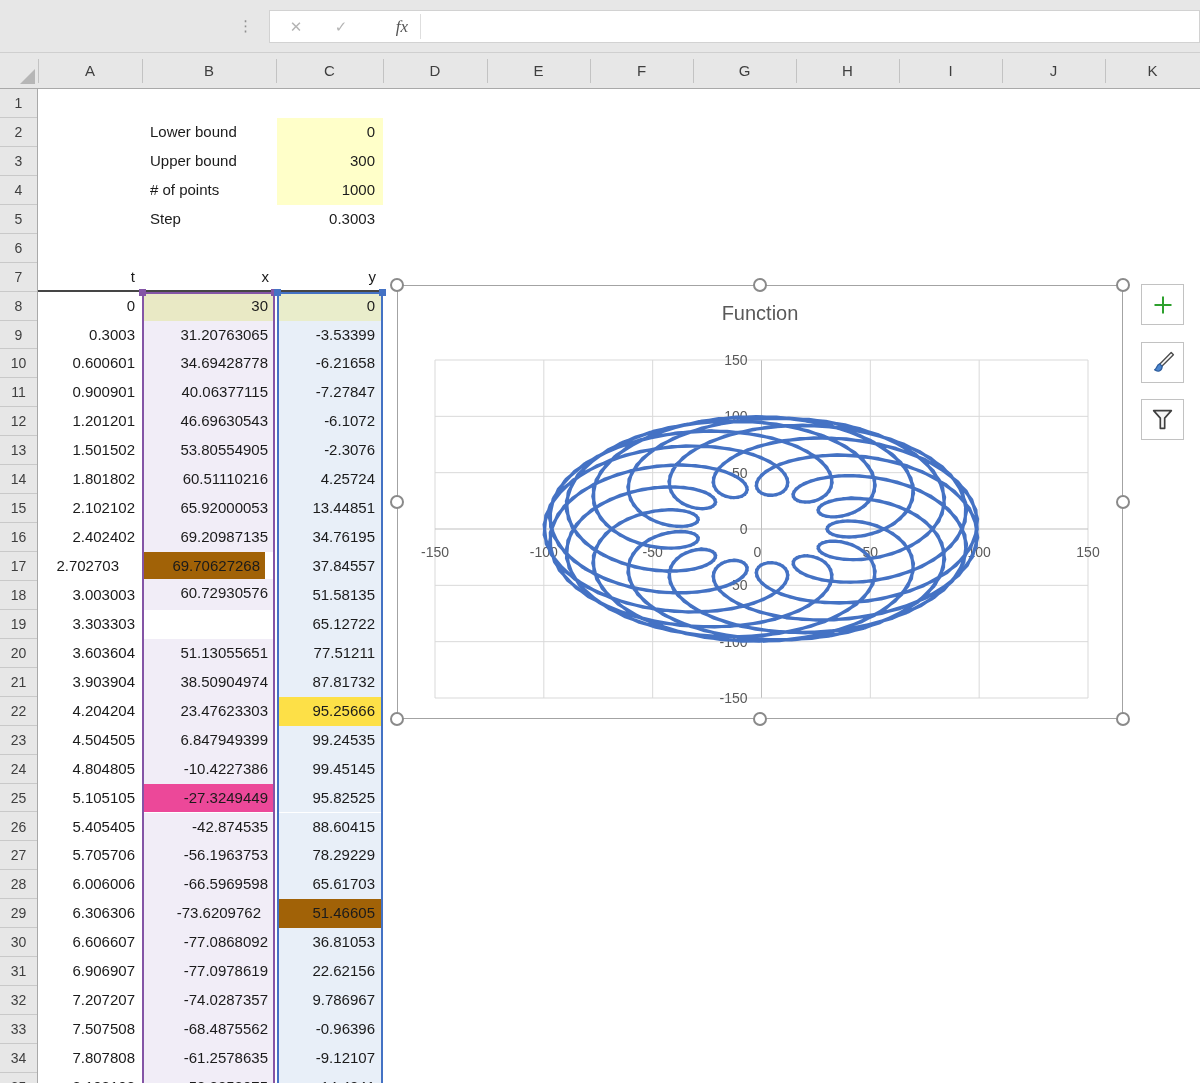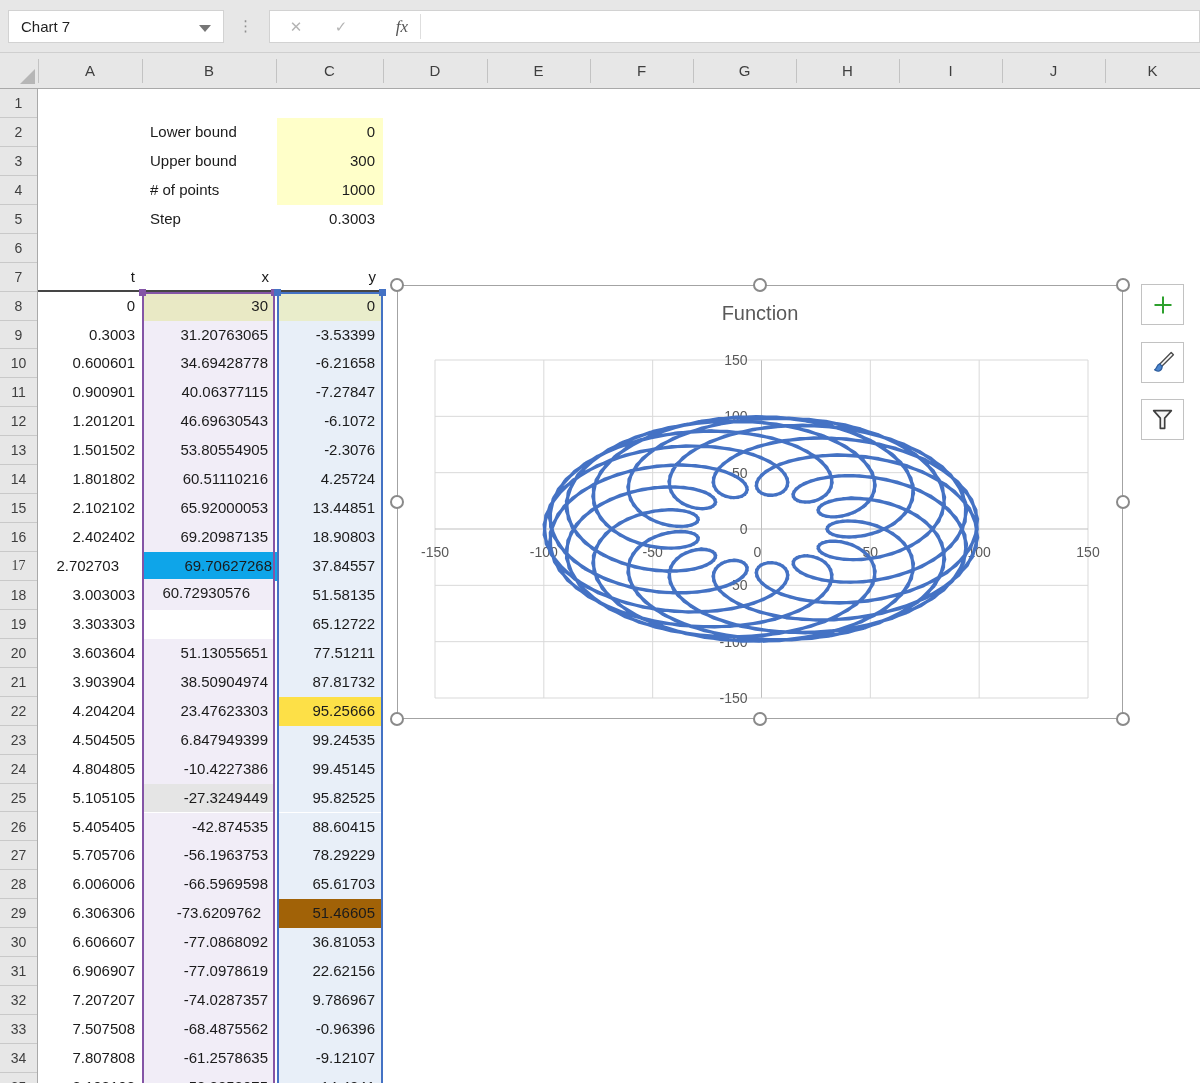--- a/index.html
+++ b/index.html
@@ -47,10 +47,6 @@
 <div id="app">
 
   <div class="toolbar">
-    <div class="namebox">
-      <span class="namebox-text">Chart 7</span>
-      <span class="nb-arrow"></span>
-    </div>
     <div class="drag-dots">⋮</div>
     <div class="fbar">
       <span class="fbtn x">✕</span>

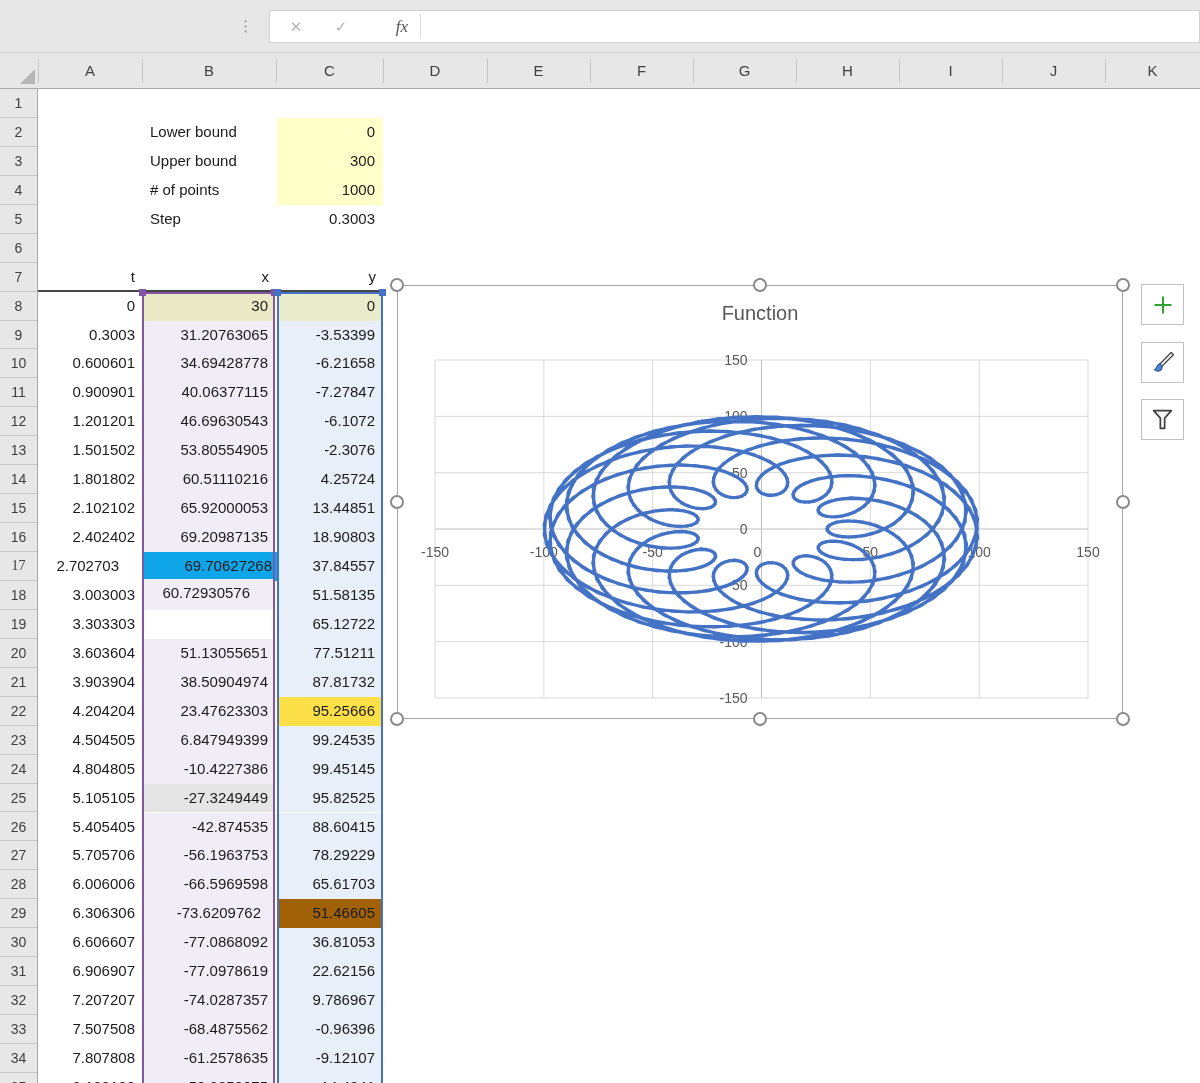--- a/index.html
+++ b/index.html
@@ -165,7 +165,7 @@
       <div class="cell r" style="left: 279px; width: 102px; top: 494.16px; height: 28.94px; line-height: 28.94px; background: rgb(232, 239, 248); padding-right: 6px;">13.44851</div>
       <div class="cell r" style="left: 38px; width: 104px; top: 523.1px; height: 28.94px; line-height: 28.94px; padding-right: 7px;">2.402402</div>
       <div class="cell r" style="left: 144px; width: 129px; top: 523.1px; height: 28.94px; line-height: 28.94px; background: rgb(241, 237, 247); padding-right: 5px;">69.20987135</div>
-      <div class="cell r" style="left: 279px; width: 102px; top: 523.1px; height: 28.94px; line-height: 28.94px; background: rgb(232, 239, 248); padding-right: 6px;">18.90803</div>
+      <div class="cell r" style="left: 279px; width: 102px; top: 523.1px; height: 28.94px; line-height: 28.94px; background: rgb(232, 239, 248); padding-right: 6px;">34.76195</div>
       <div class="cell r" style="left: 38px; width: 88px; top: 552.04px; height: 28.94px; line-height: 28.94px; padding-right: 7px;">2.702703</div>
       <div class="cell r" style="left: 144px; width: 133px; top: 552.04px; height: 28.94px; line-height: 28.94px; background: #0ea5e9; padding-right: 5px;">69.70627268</div>
       <div class="cell r" style="left: 279px; width: 102px; top: 552.04px; height: 28.94px; line-height: 28.94px; background: rgb(232, 239, 248); padding-right: 6px;">37.84557</div>

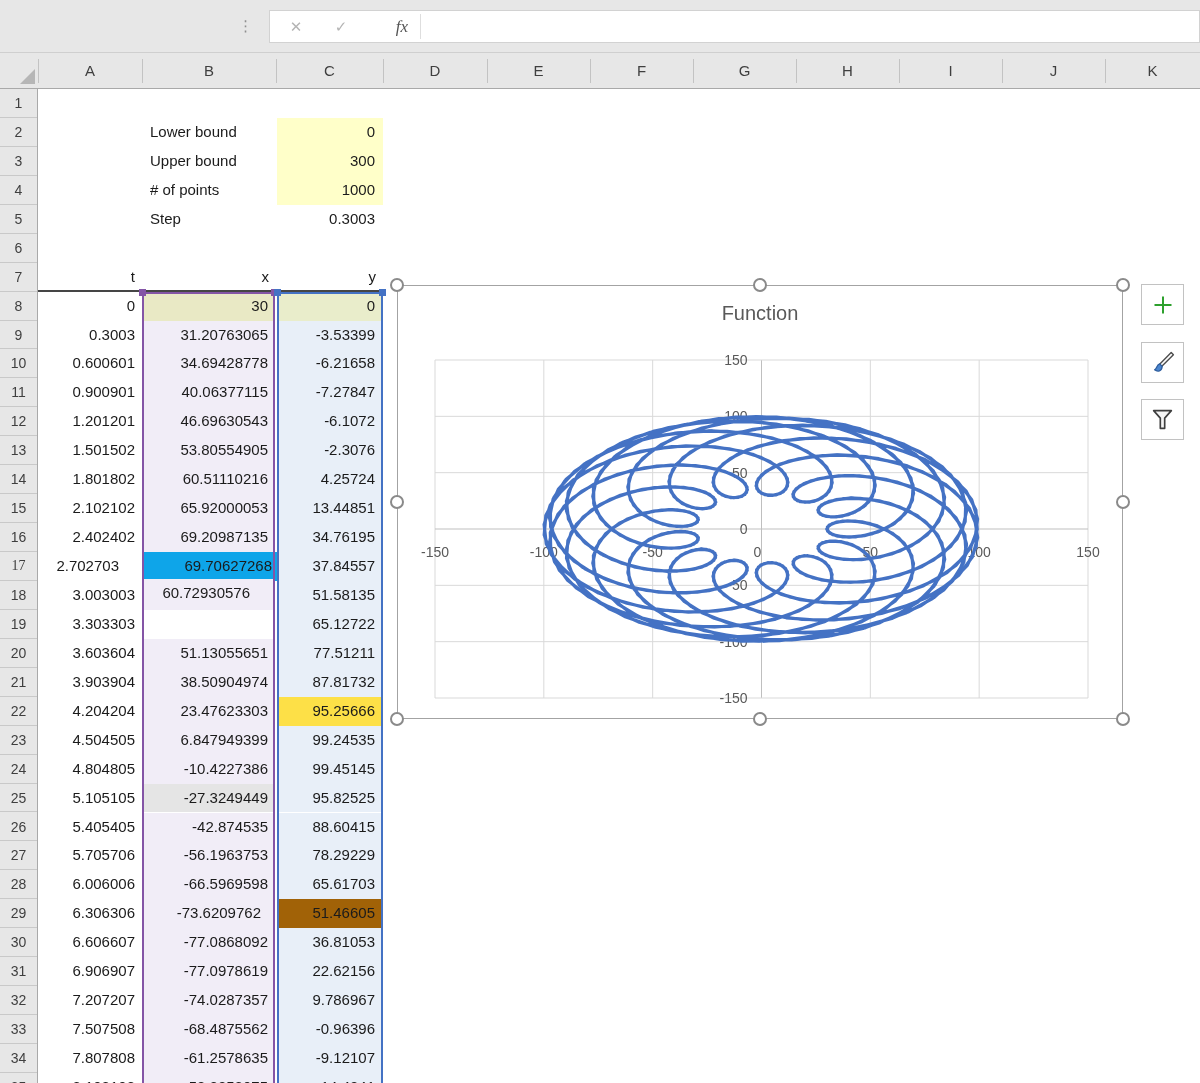--- a/index.html
+++ b/index.html
@@ -105,7 +105,7 @@
         <div class="rowhdr" style="top: 376.22px; height: 28.94px; line-height: 28.94px;">14</div>
         <div class="rowhdr" style="top: 405.16px; height: 28.94px; line-height: 28.94px;">15</div>
         <div class="rowhdr" style="top: 434.1px; height: 28.94px; line-height: 28.94px;">16</div>
-        <div class="rowhdr" style="top: 463.04px; height: 28.94px; line-height: 28.94px; font-family: Liberation Serif, serif;">17</div>
+        <div class="rowhdr" style="top: 463.04px; height: 28.94px; line-height: 28.94px;">17</div>
         <div class="rowhdr" style="top: 491.98px; height: 28.94px; line-height: 28.94px;">18</div>
         <div class="rowhdr" style="top: 520.92px; height: 28.94px; line-height: 28.94px;">19</div>
         <div class="rowhdr" style="top: 549.86px; height: 28.94px; line-height: 28.94px;">20</div>

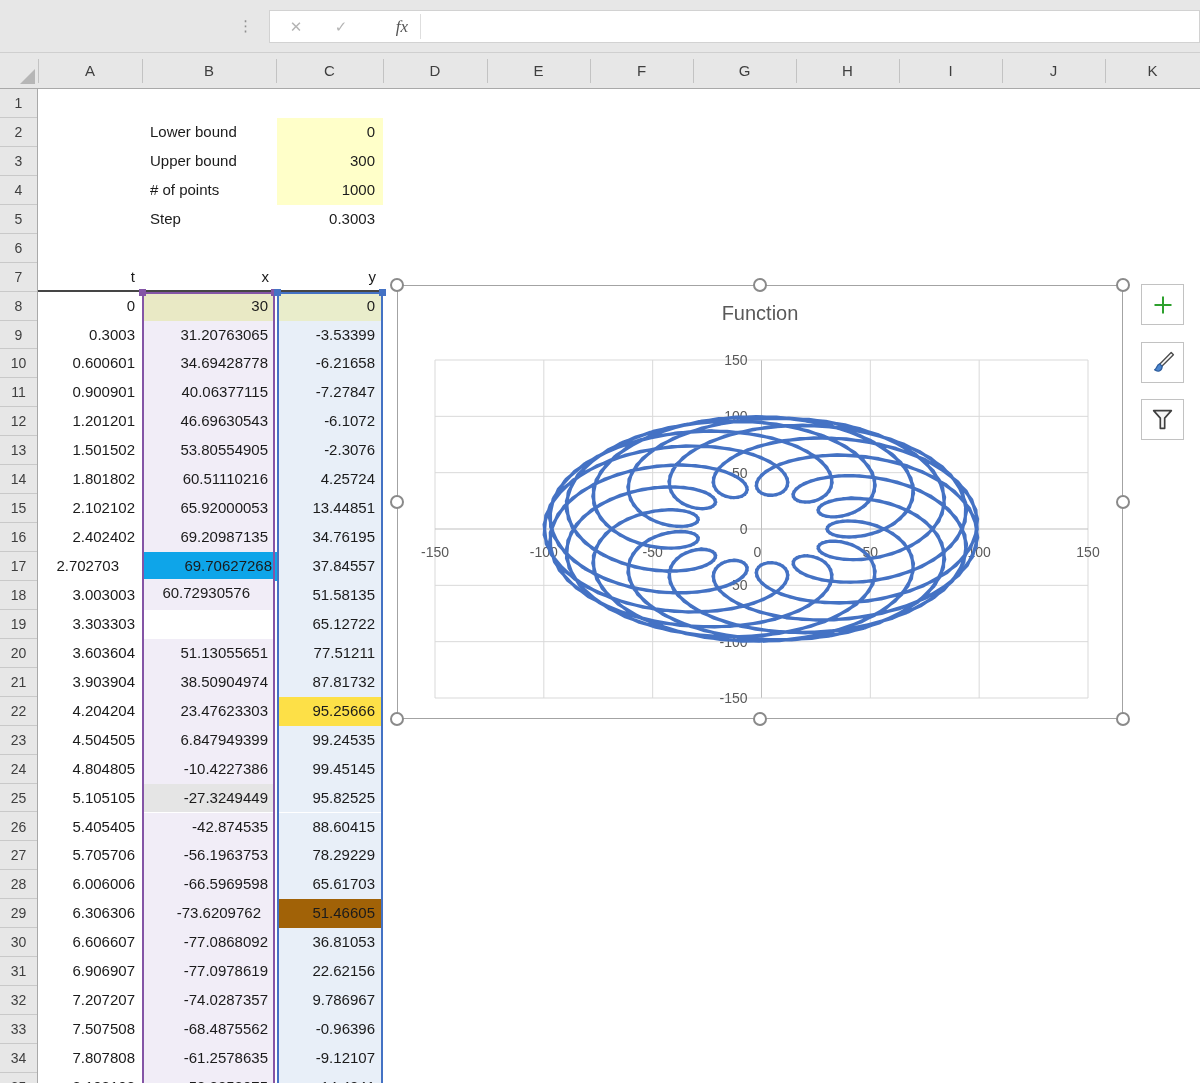--- a/index.html
+++ b/index.html
@@ -167,7 +167,7 @@
       <div class="cell r" style="left: 144px; width: 129px; top: 523.1px; height: 28.94px; line-height: 28.94px; background: rgb(241, 237, 247); padding-right: 5px;">69.20987135</div>
       <div class="cell r" style="left: 279px; width: 102px; top: 523.1px; height: 28.94px; line-height: 28.94px; background: rgb(232, 239, 248); padding-right: 6px;">34.76195</div>
       <div class="cell r" style="left: 38px; width: 88px; top: 552.04px; height: 28.94px; line-height: 28.94px; padding-right: 7px;">2.702703</div>
-      <div class="cell r" style="left: 144px; width: 133px; top: 552.04px; height: 28.94px; line-height: 28.94px; background: #0ea5e9; padding-right: 5px;">69.70627268</div>
+      <div class="cell r" style="left: 144px; width: 121px; top: 552.04px; height: 28.94px; line-height: 28.94px; background: #a16207; padding-right: 5px;">69.70627268</div>
       <div class="cell r" style="left: 279px; width: 102px; top: 552.04px; height: 28.94px; line-height: 28.94px; background: rgb(232, 239, 248); padding-right: 6px;">37.84557</div>
       <div class="cell r" style="left: 38px; width: 104px; top: 580.98px; height: 28.94px; line-height: 28.94px; padding-right: 7px;">3.003003</div>
       <div class="cell r" style="left: 144px; width: 129px; top: 580.98px; height: 28.94px; line-height: 28.94px; background: rgb(241, 237, 247); padding-right: 5px;">66.94725292</div>

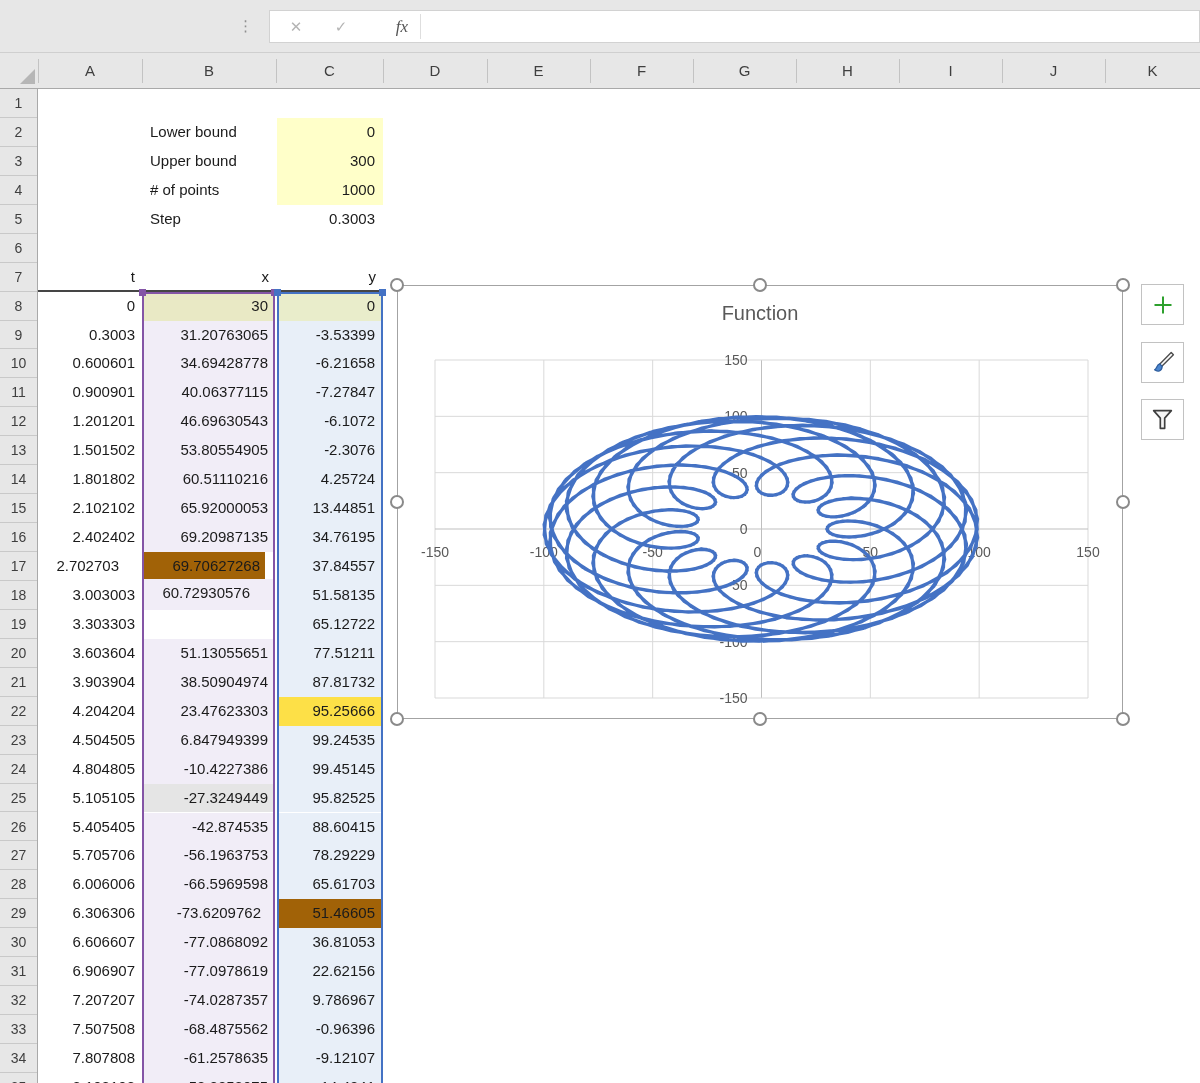--- a/index.html
+++ b/index.html
@@ -173,7 +173,7 @@
       <div class="cell r" style="left: 144px; width: 129px; top: 580.98px; height: 28.94px; line-height: 28.94px; background: rgb(241, 237, 247); padding-right: 5px;">66.94725292</div>
       <div class="cell r" style="left: 279px; width: 102px; top: 580.98px; height: 28.94px; line-height: 28.94px; background: rgb(232, 239, 248); padding-right: 6px;">51.58135</div>
       <div class="cell r" style="left: 38px; width: 104px; top: 609.92px; height: 28.94px; line-height: 28.94px; padding-right: 7px;">3.303303</div>
-      <div class="cell r" style="left: 144px; width: 129px; top: 579px; height: 28.94px; line-height: 28.94px; background: rgb(241, 237, 247); padding-right: 23px;">60.72930576</div>
+      <div class="cell r" style="left: 144px; width: 129px; top: 579px; height: 28.94px; line-height: 28.94px; background: rgb(241, 237, 247); padding-right: 5px;">60.72930576</div>
       <div class="cell r" style="left: 279px; width: 102px; top: 609.92px; height: 28.94px; line-height: 28.94px; background: rgb(232, 239, 248); padding-right: 6px;">65.12722</div>
       <div class="cell r" style="left: 38px; width: 104px; top: 638.86px; height: 28.94px; line-height: 28.94px; padding-right: 7px;">3.603604</div>
       <div class="cell r" style="left: 144px; width: 129px; top: 638.86px; height: 28.94px; line-height: 28.94px; background: rgb(241, 237, 247); padding-right: 5px;">51.13055651</div>

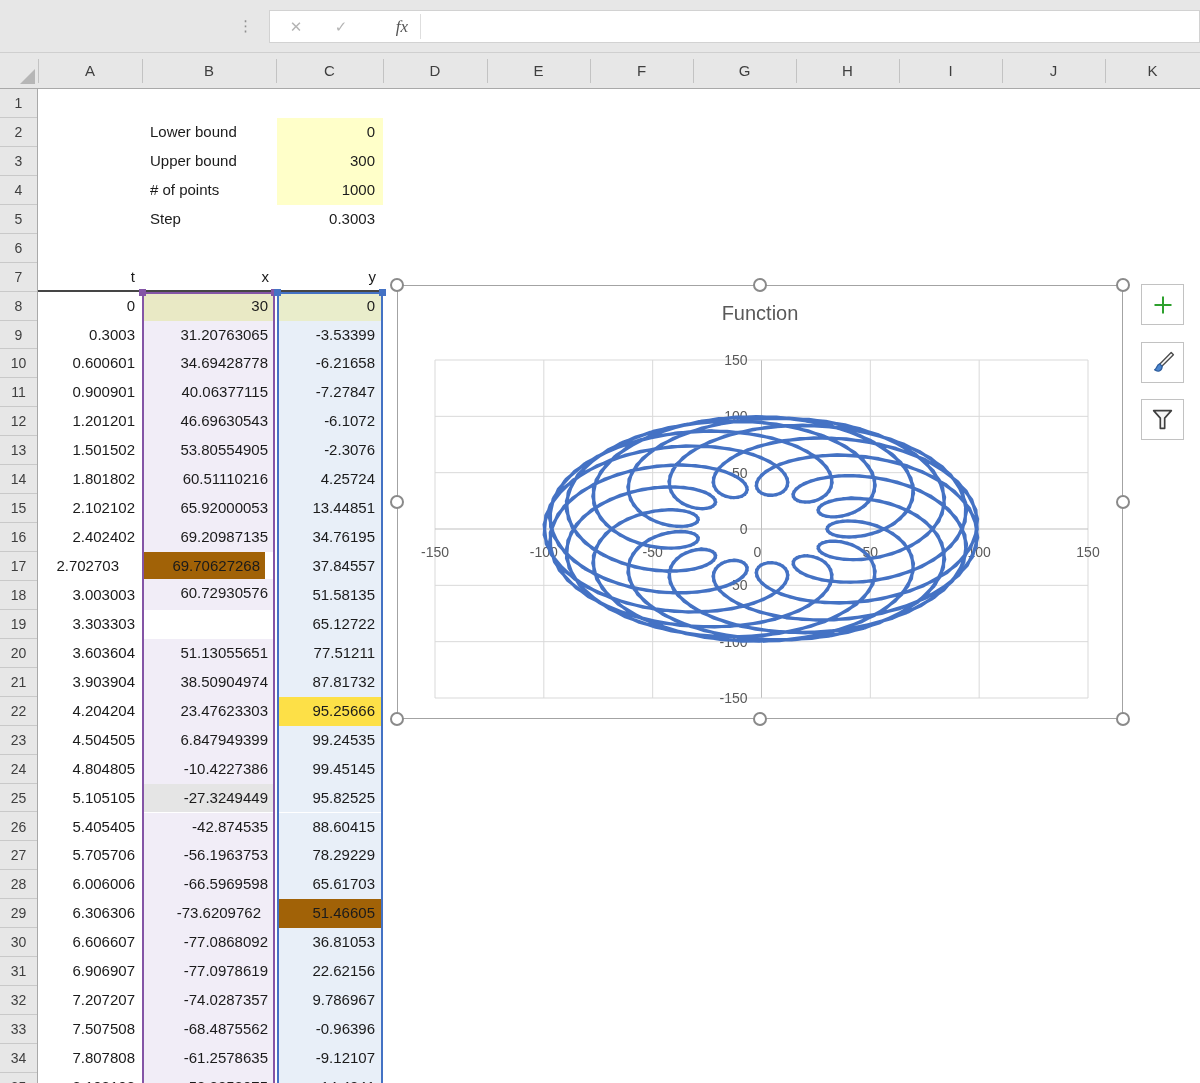--- a/index.html
+++ b/index.html
@@ -191,7 +191,7 @@
       <div class="cell r" style="left: 144px; width: 129px; top: 754.62px; height: 28.94px; line-height: 28.94px; background: rgb(241, 237, 247); padding-right: 5px;">-10.4227386</div>
       <div class="cell r" style="left: 279px; width: 102px; top: 754.62px; height: 28.94px; line-height: 28.94px; background: rgb(232, 239, 248); padding-right: 6px;">99.45145</div>
       <div class="cell r" style="left: 38px; width: 104px; top: 783.56px; height: 28.94px; line-height: 28.94px; padding-right: 7px;">5.105105</div>
-      <div class="cell r" style="left: 144px; width: 129px; top: 783.56px; height: 28.94px; line-height: 28.94px; background: #e5e5e5; padding-right: 5px;">-27.3249449</div>
+      <div class="cell r" style="left: 144px; width: 129px; top: 783.56px; height: 28.94px; line-height: 28.94px; background: #ec4899; padding-right: 5px;">-27.3249449</div>
       <div class="cell r" style="left: 279px; width: 102px; top: 783.56px; height: 28.94px; line-height: 28.94px; background: rgb(232, 239, 248); padding-right: 6px;">95.82525</div>
       <div class="cell r" style="left: 38px; width: 104px; top: 812.5px; height: 28.94px; line-height: 28.94px; padding-right: 7px;">5.405405</div>
       <div class="cell r" style="left: 144px; width: 129px; top: 812.5px; height: 28.94px; line-height: 28.94px; background: rgb(241, 237, 247); padding-right: 5px;">-42.874535</div>

